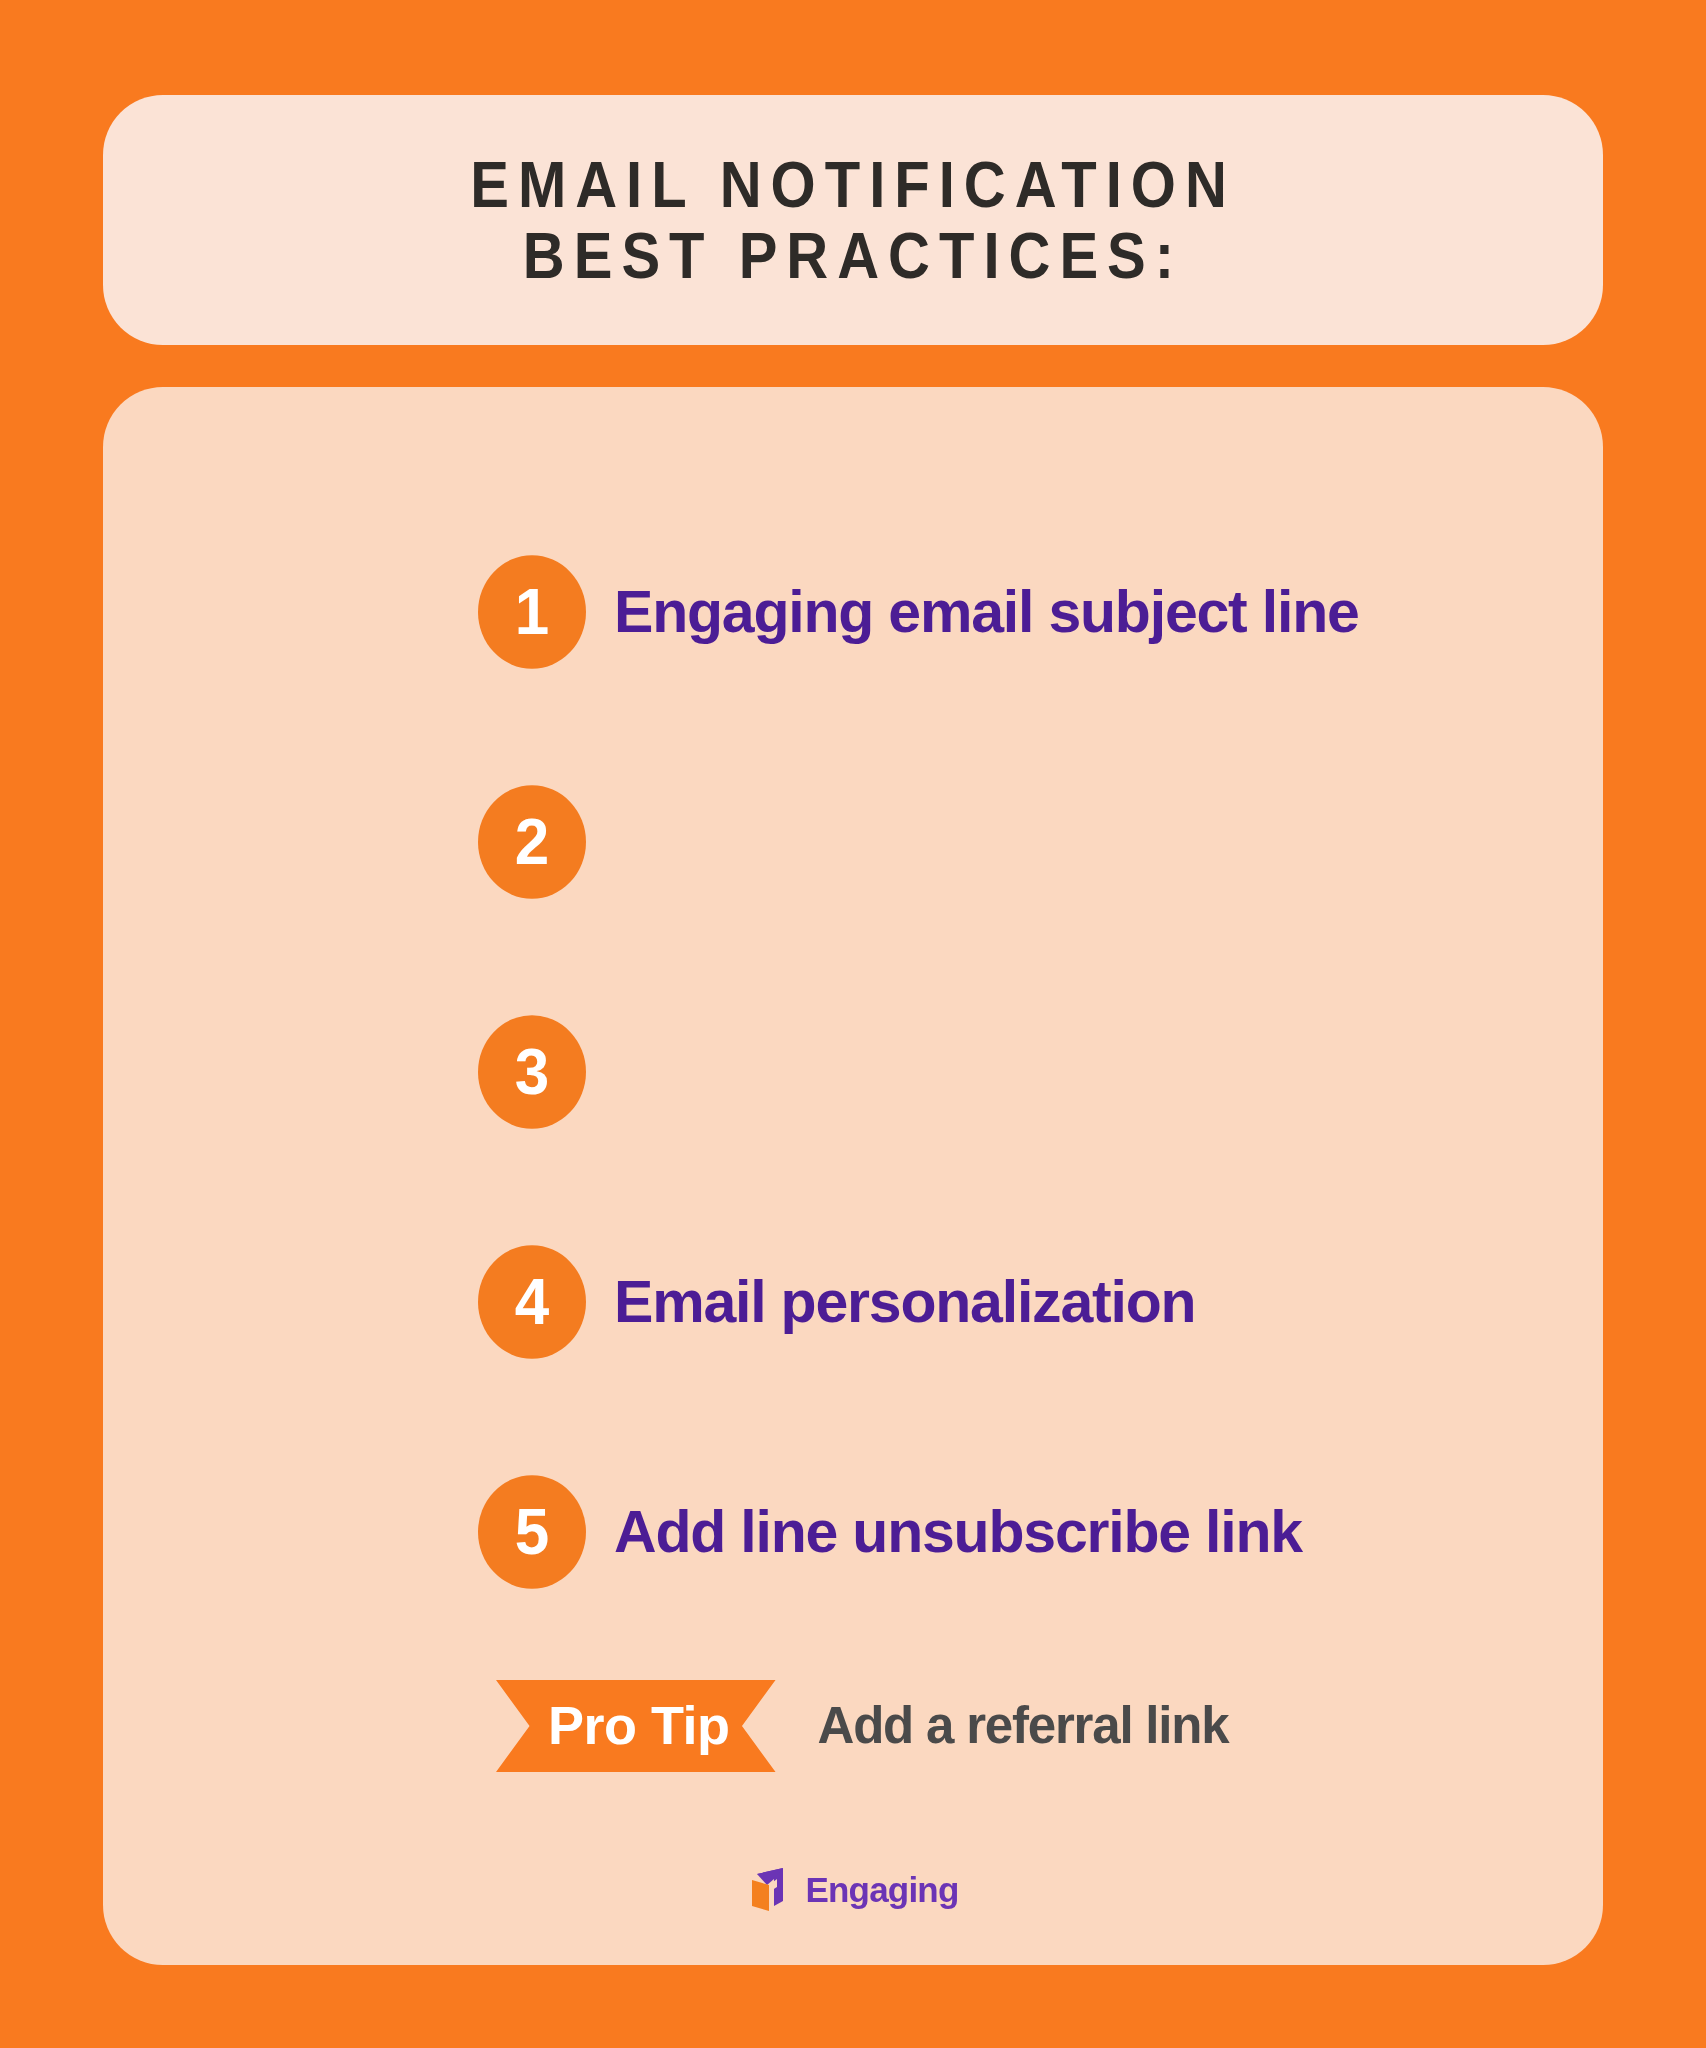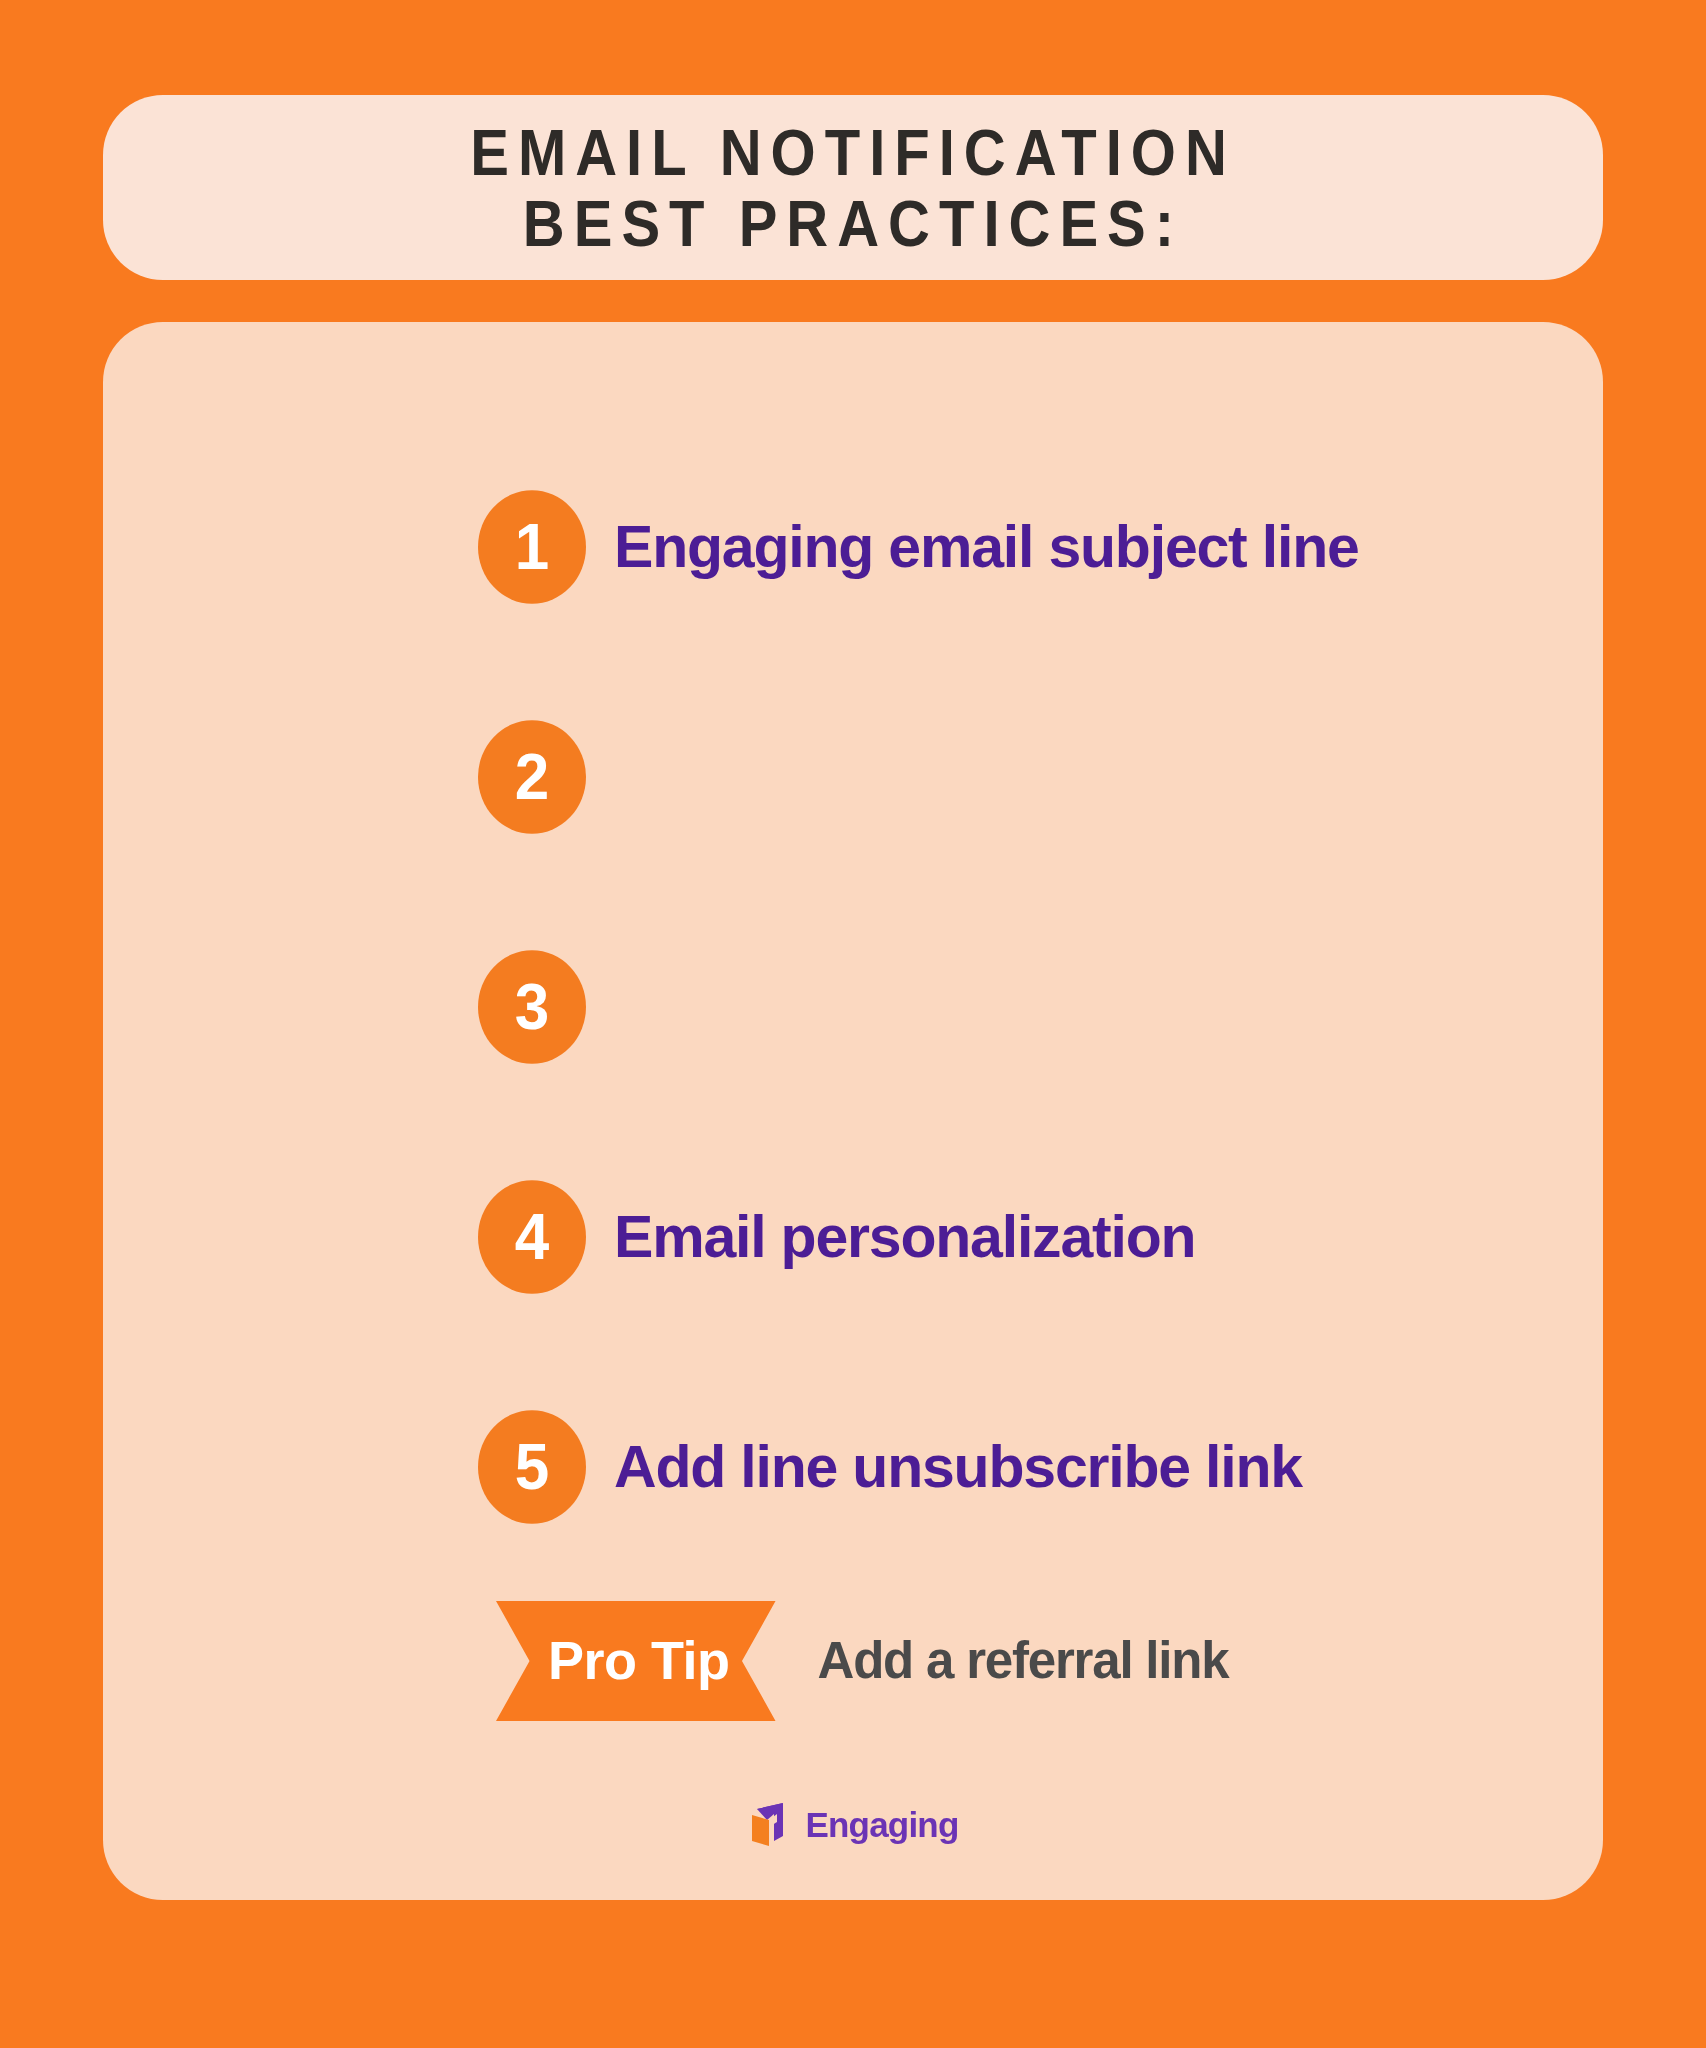--- a/index.html
+++ b/index.html
@@ -26,7 +26,7 @@
     background:#FBE3D6;
     border-radius:60px;
     width:100%;
-    height:185px;
+    height:250px;
     display:flex;
     flex-direction:column;
     align-items:center;

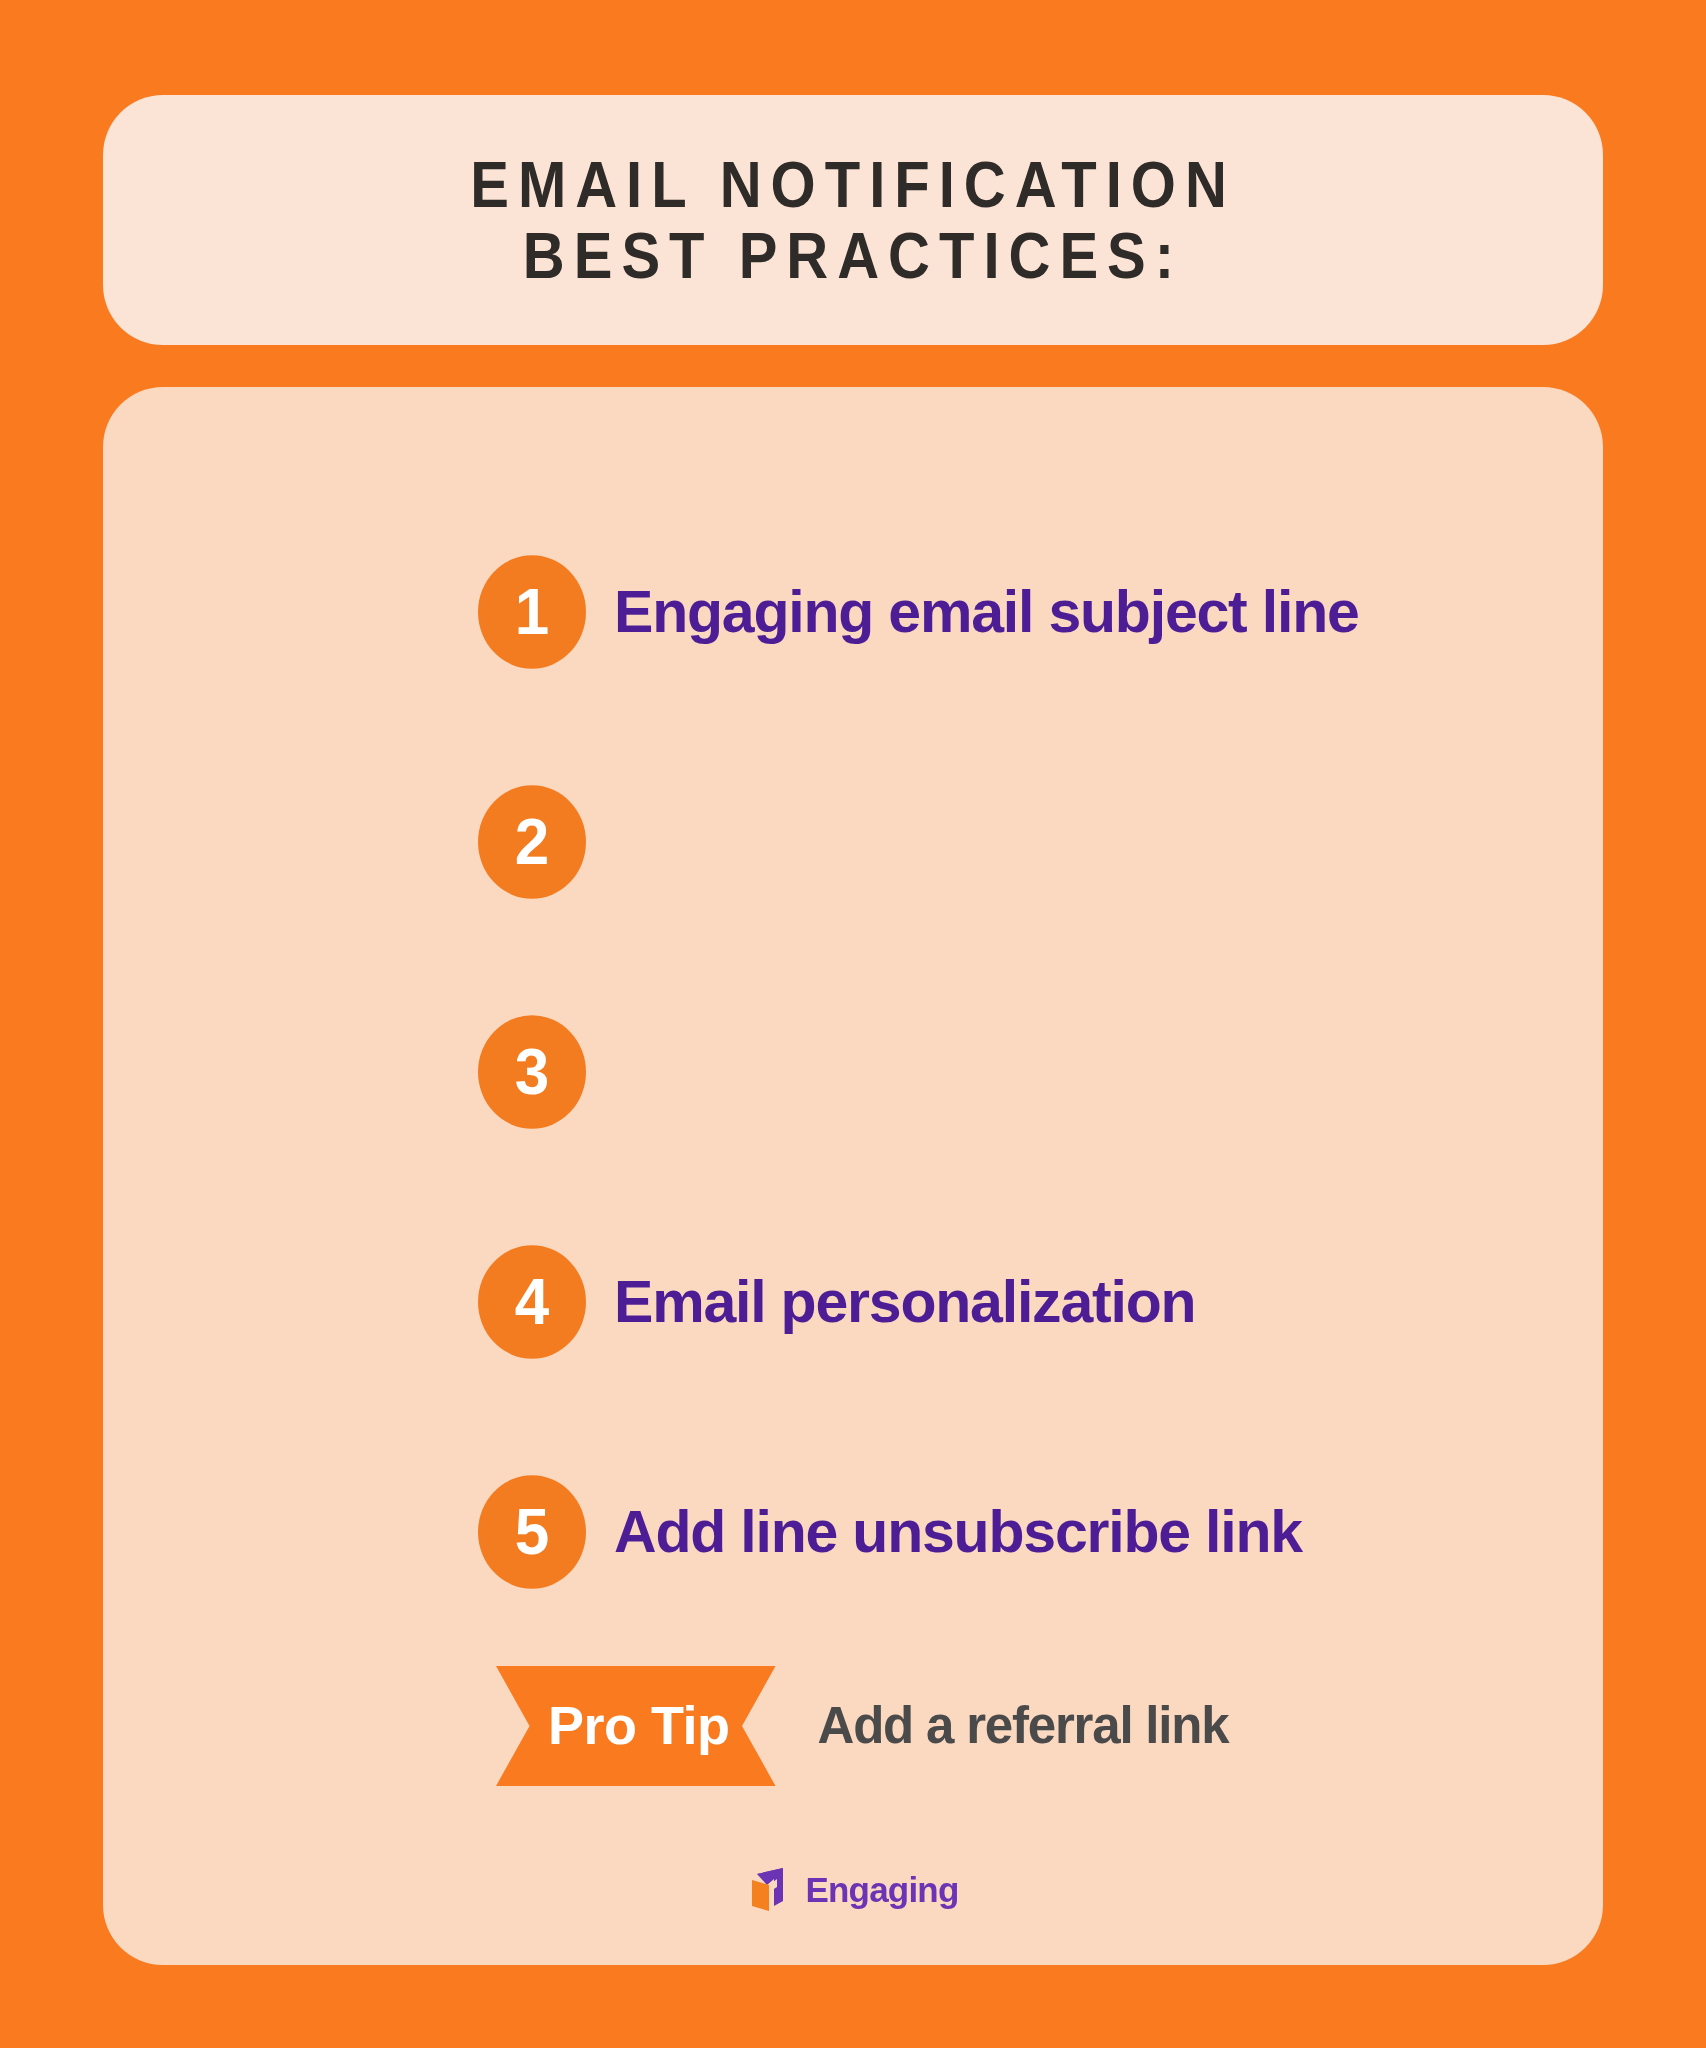--- a/index.html
+++ b/index.html
@@ -129,7 +129,7 @@
     align-items:center;
     justify-content:center;
     min-width:268px;
-    height:120px;
+    height:92px;
     box-sizing:border-box;
   }
   .protip-text{

